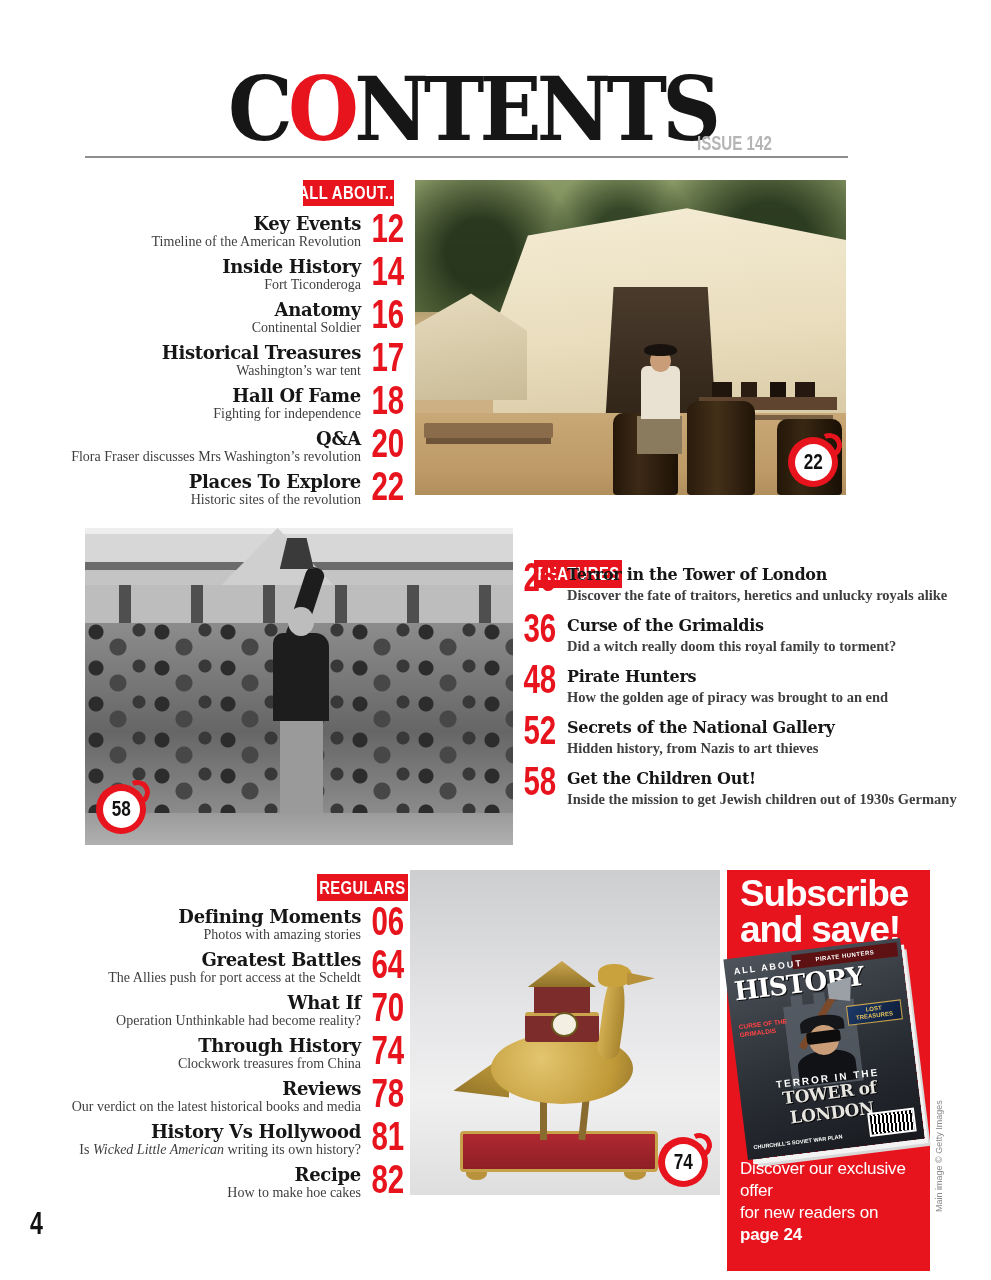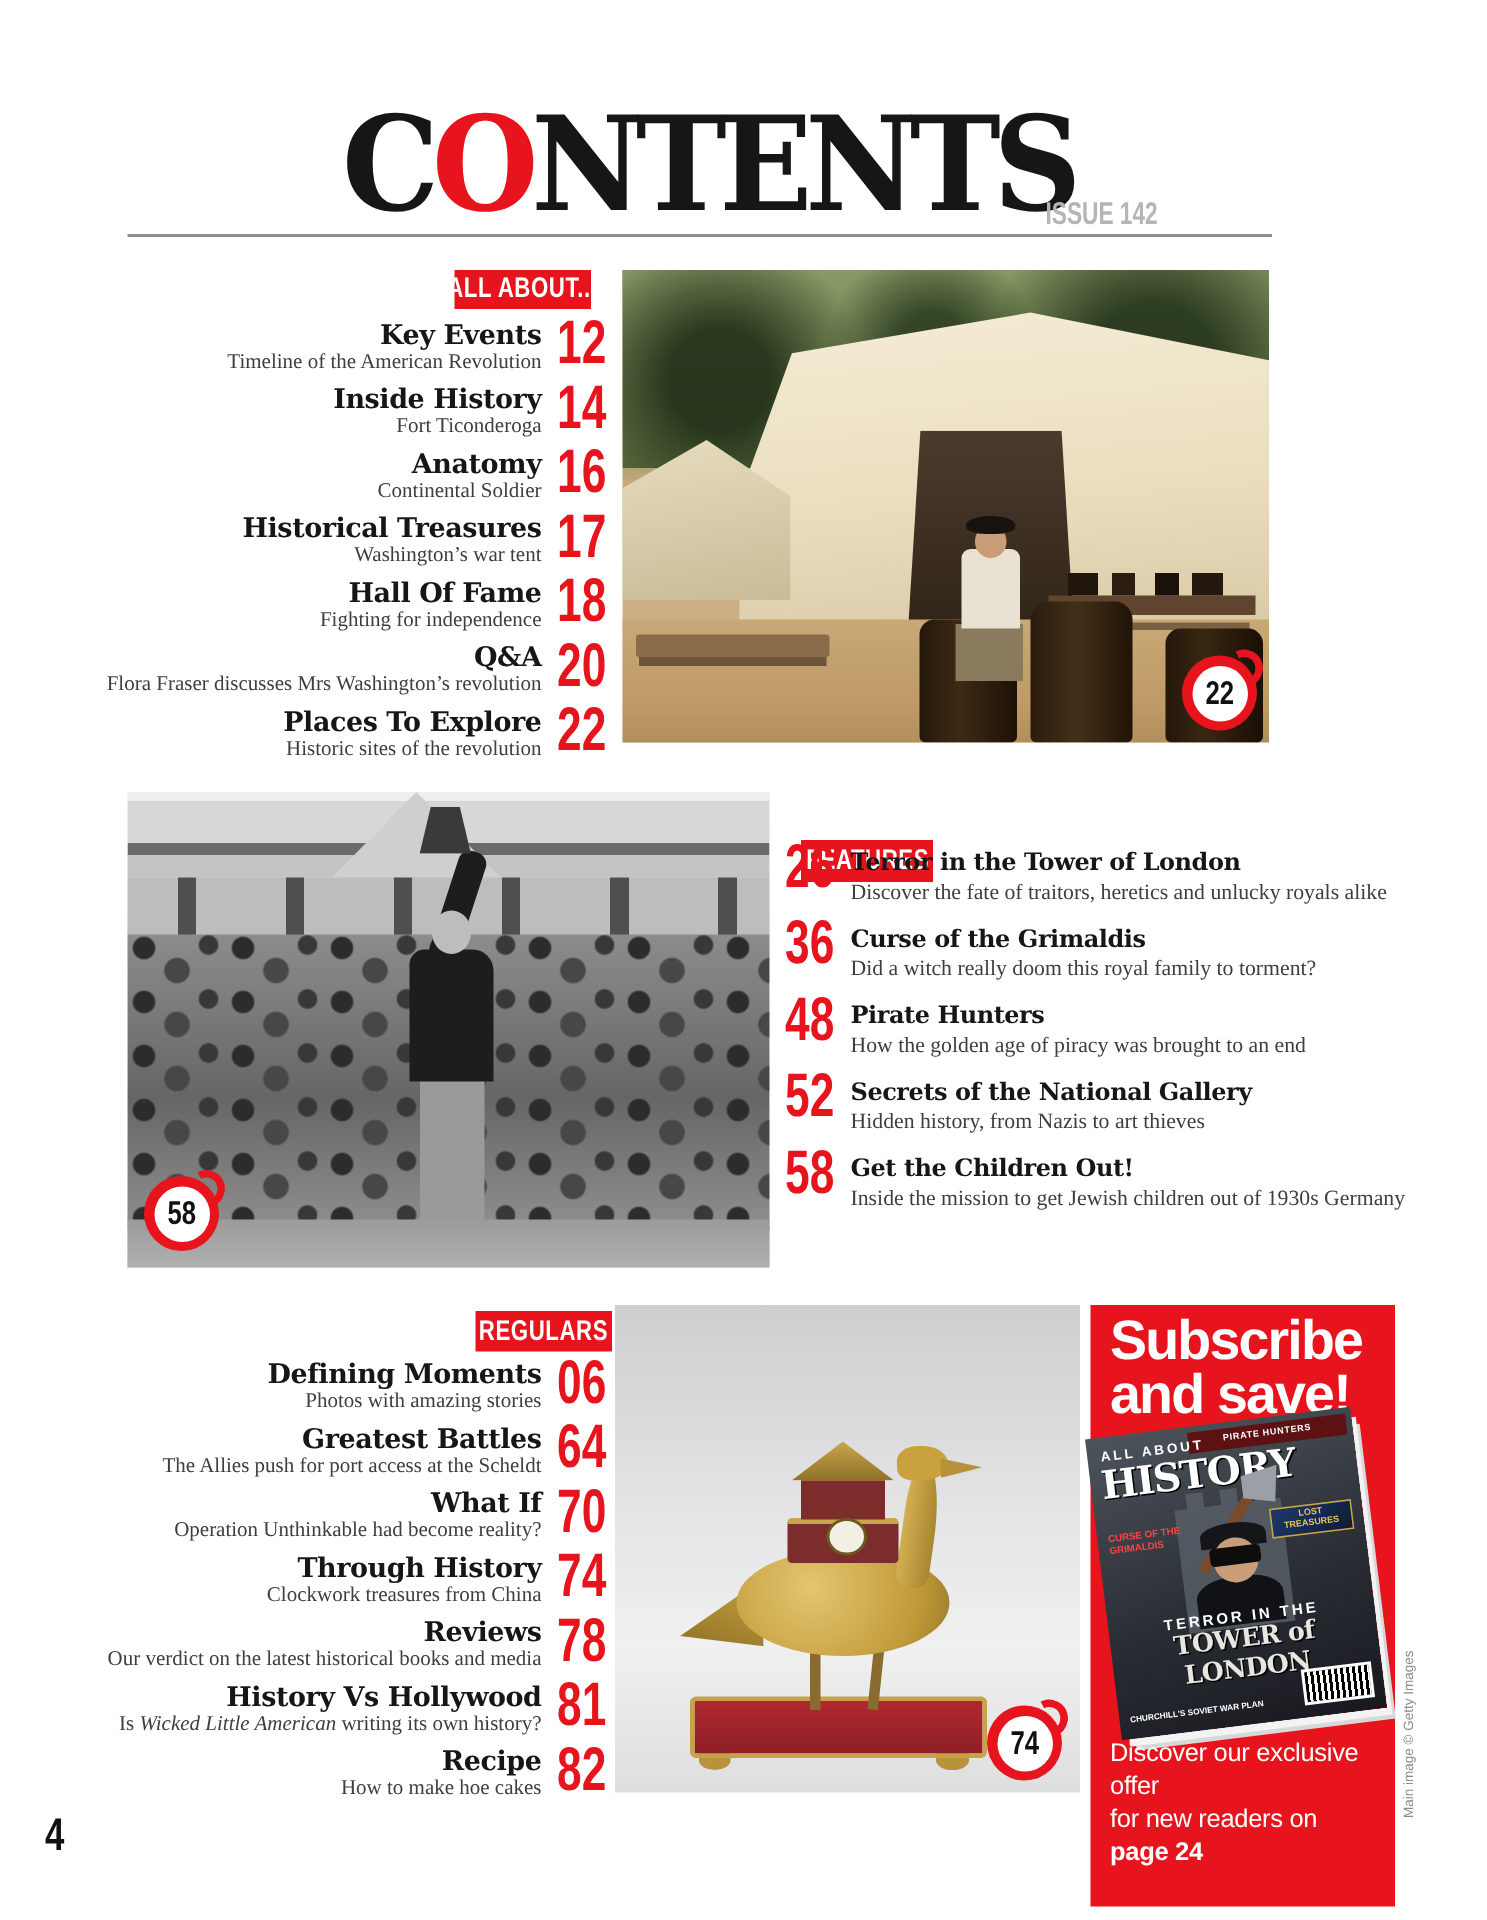--- a/index.html
+++ b/index.html
@@ -30,7 +30,7 @@
     letter-spacing:-.3px;color:#161616;white-space:nowrap;}
   .t-sub{font-family:"Liberation Serif",serif;font-size:14px;line-height:16px;color:#3e3e3e;white-space:nowrap;}
   .toc-left .t-title{font-size:16px;line-height:25px;}
-  .toc-left .t-sub{font-size:14.5px;line-height:17px;}
+  .toc-left .t-sub{font-size:14.5px;line-height:17px;font-weight:bold;}
   .pgnum{width:40px;flex:0 0 40px;color:#e8141d;font-weight:700;font-size:41px;line-height:30px;
     display:flex;justify-content:center;}
   .pgnum span{transform:scaleX(.72);transform-origin:center top;}

